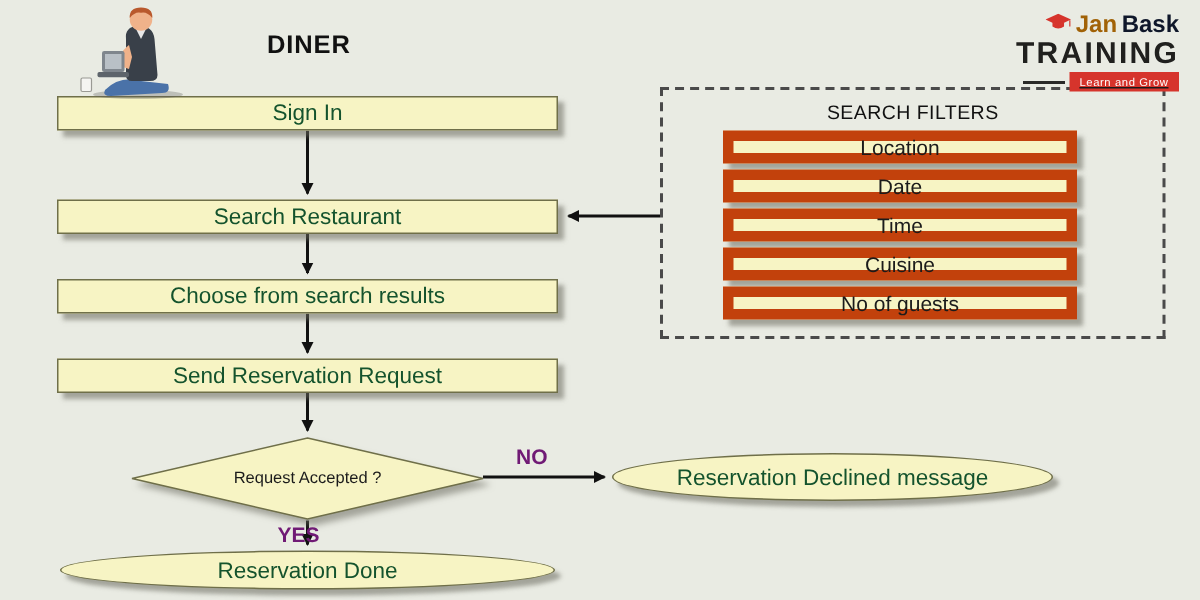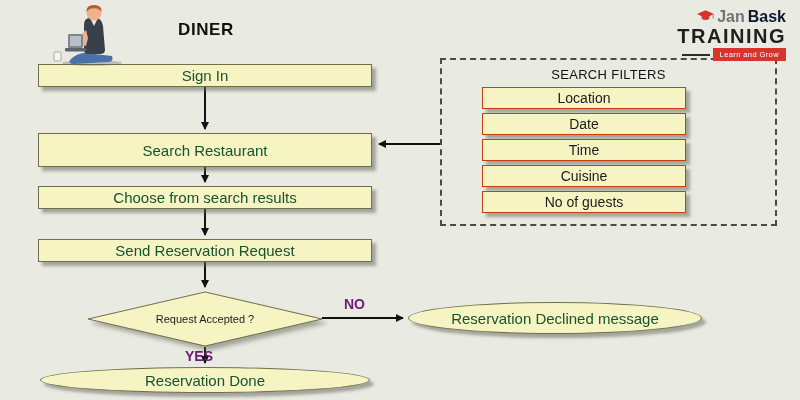--- a/index.html
+++ b/index.html
@@ -82,7 +82,7 @@
   
   .logo { position: absolute; right: 14px; top: 8px; z-index: 3; text-align: right; }
   .logo-line1 { display: flex; align-items: center; justify-content: flex-end; gap: 3px; }
-  .logo-jan  { color: #737373; font-weight: bold; font-size: 16px; text-align: right; }
+  .logo-jan  { color: #a16207; font-weight: bold; font-size: 16px; text-align: right; }
   .logo-bask { color: #0f172a; font-weight: bold; font-size: 16px; }
   .logo-line2 { font-size: 20px; font-weight: bold; color: #20201e; letter-spacing: 1.5px; line-height: 1.05; }
   .logo-line3 { display: flex; align-items: center; justify-content: flex-end; margin-top: 1px; }

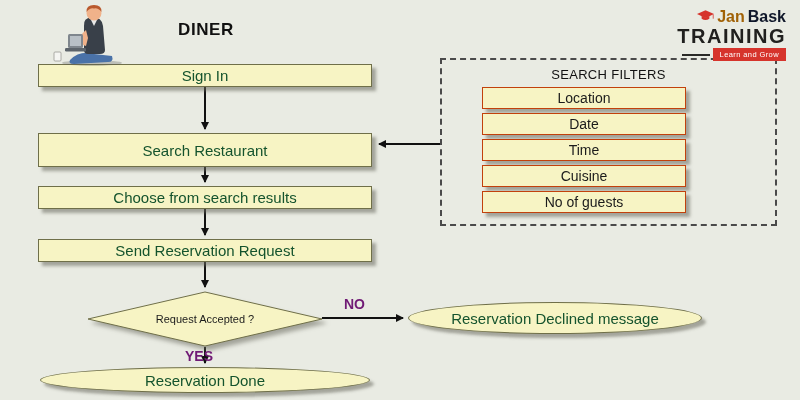--- a/index.html
+++ b/index.html
@@ -85,7 +85,7 @@
   .logo-jan  { color: #a16207; font-weight: bold; font-size: 16px; text-align: right; }
   .logo-bask { color: #0f172a; font-weight: bold; font-size: 16px; }
   .logo-line2 { font-size: 20px; font-weight: bold; color: #20201e; letter-spacing: 1.5px; line-height: 1.05; }
-  .logo-line3 { display: flex; align-items: center; justify-content: flex-end; margin-top: 1px; }
+  .logo-line3 { display: flex; align-items: center; justify-content: flex-end; margin-top: 1px; text-decoration: underline; }
   .logo-dash { display: inline-block; width: 28px; height: 2px; background: #2a2a28; margin-right: 3px; }
   .logo-tag {
     background: #d6342c; color: #ffffff; font-size: 7.5px;

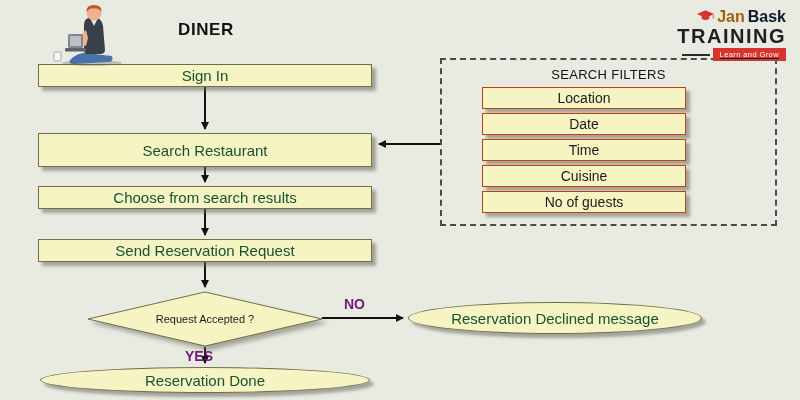--- a/index.html
+++ b/index.html
@@ -70,8 +70,8 @@
     text-align: center; font-size: 13px; letter-spacing: .3px; color: #111;
   }
   .filter-row {
-    position: absolute; left: 40px; width: 204px; height: 22px;
-    background: #f7f4c4; border: 1px solid #c2410c;
+    position: absolute; left: 40px; width: 236px; height: 22px;
+    background: #f7f4c4; border: 7px solid #c2410c;
     box-shadow: 4px 4px 3px rgba(105,105,95,.55);
     display: flex; align-items: center; justify-content: center;
     font-size: 14px;

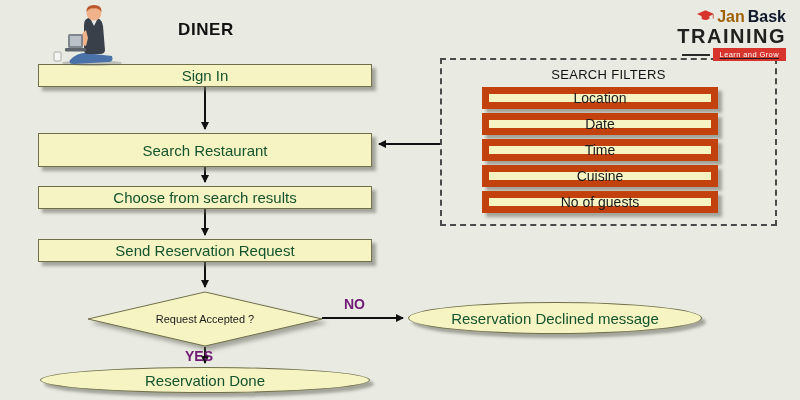--- a/index.html
+++ b/index.html
@@ -28,7 +28,7 @@
   .ellipse { border-radius: 50%; }
 
   .n-signin   { left: 38px; top: 64px;  width: 334px; height: 23px; }
-  .n-search   { left: 38px; top: 133px; width: 334px; height: 34px; }
+  .n-search   { left: 38px; top: 133px; width: 334px; height: 23px; }
   .n-choose   { left: 38px; top: 186px; width: 334px; height: 23px; }
   .n-send     { left: 38px; top: 239px; width: 334px; height: 23px; }
   .n-done     { left: 40px; top: 367px; width: 330px; height: 26px; }

